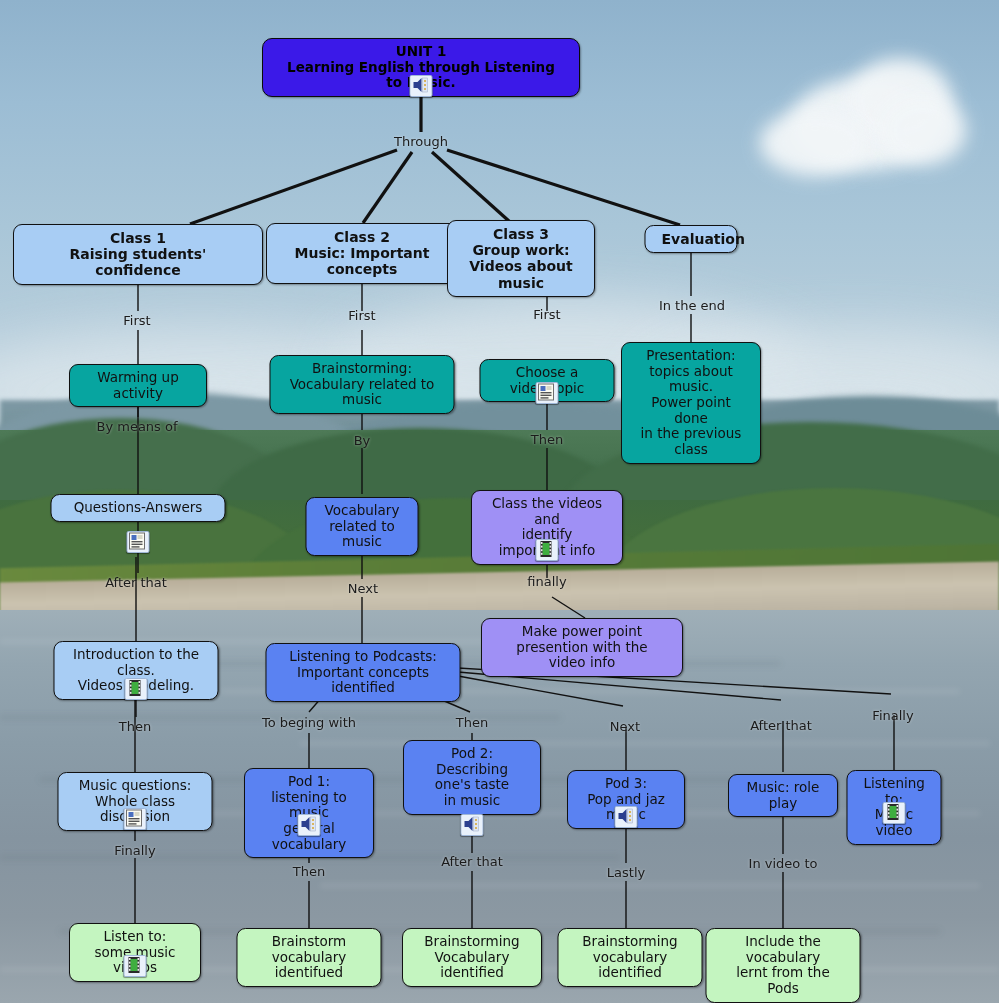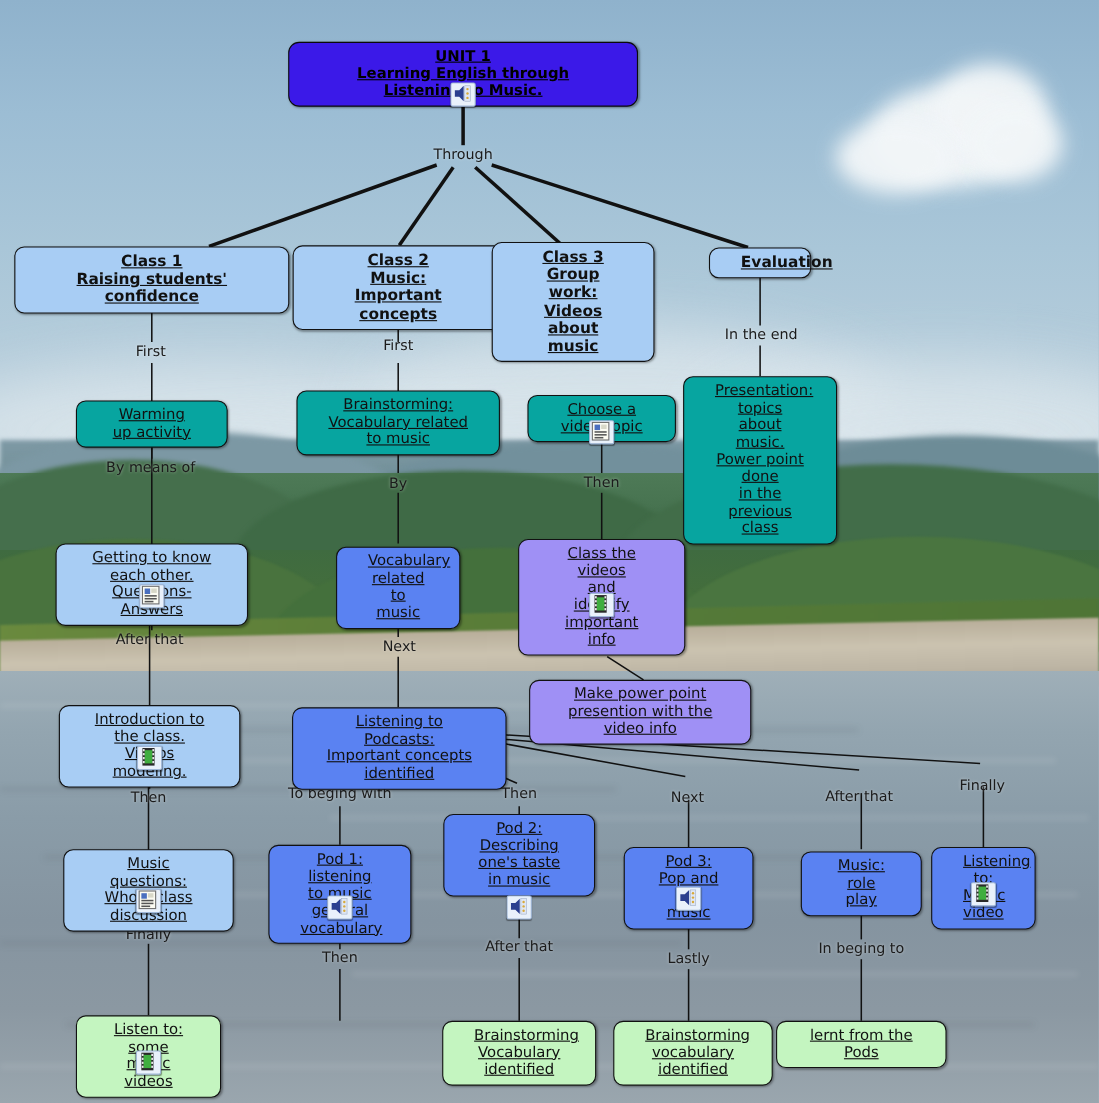--- a/index.html
+++ b/index.html
@@ -42,8 +42,8 @@
   .node{position:absolute;transform:translateX(-50%);
         border:1.6px solid #111;border-radius:9px;
         box-sizing:border-box;text-align:center;line-height:1.16;
-        padding:5px 28px;color:#111;font-size:13.5px;
-        box-shadow:1px 1px 2px rgba(0,0,0,.35);text-decoration:underline;}
+        padding:5px 16px;color:#111;font-size:13.5px;
+        box-shadow:1px 1px 2px rgba(0,0,0,.35);}
   .node.root{background:#3b19e8;color:#000;font-weight:bold;font-size:13.5px;
              border-radius:10px;border:1.8px solid #0a0a0a;}
   .node.lightblue{background:#a8cdf4;}

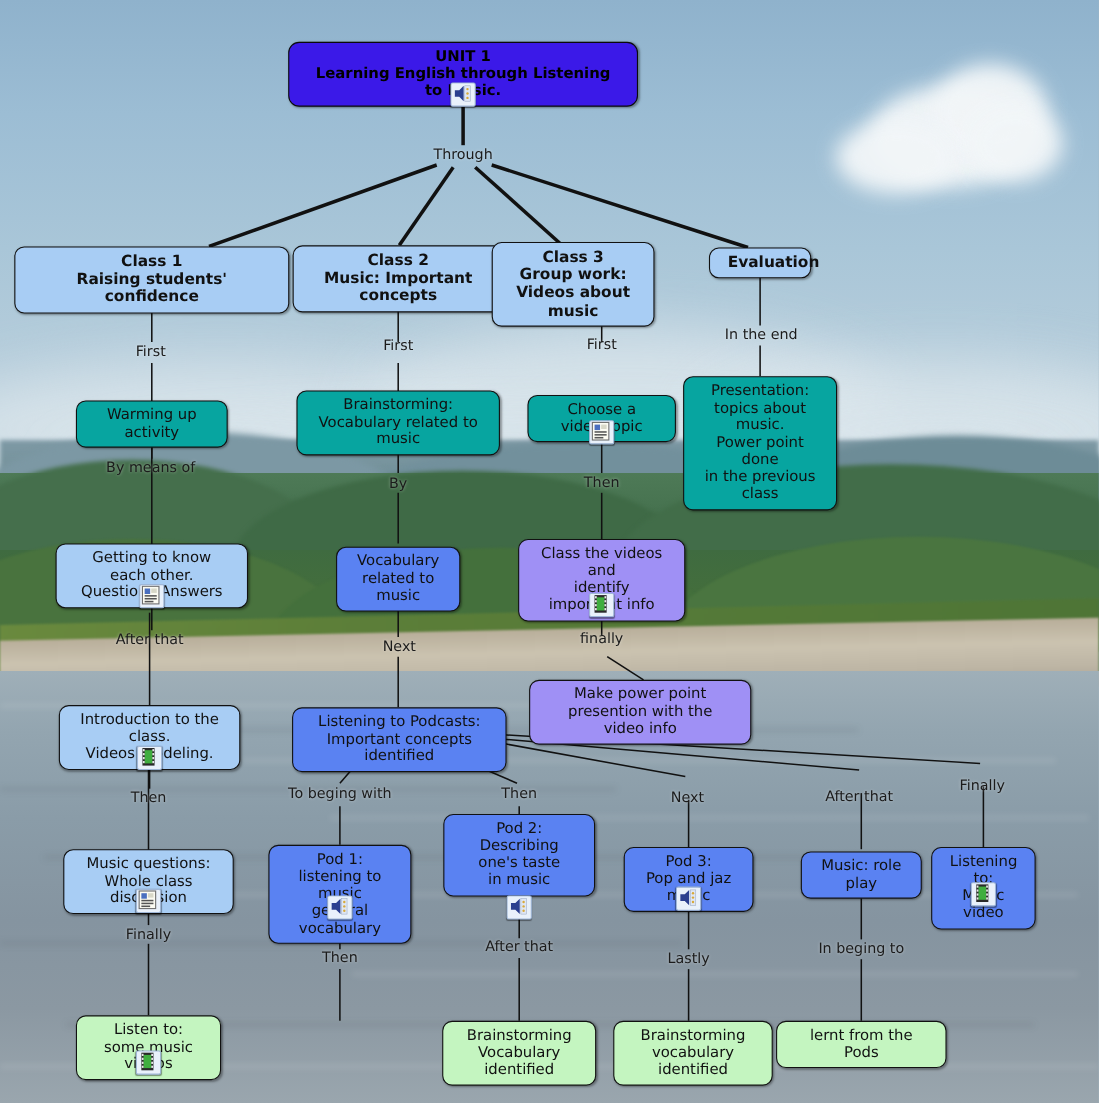--- a/index.html
+++ b/index.html
@@ -246,7 +246,6 @@
   </div>
 
   <div class="node lightblue" style="left:138px;top:494px;width:175px;">
-    <div>Getting to know each other.</div>
     <div>Questions-Answers</div>
   </div>
   <div class="ico" style="left:138px;top:531px;">

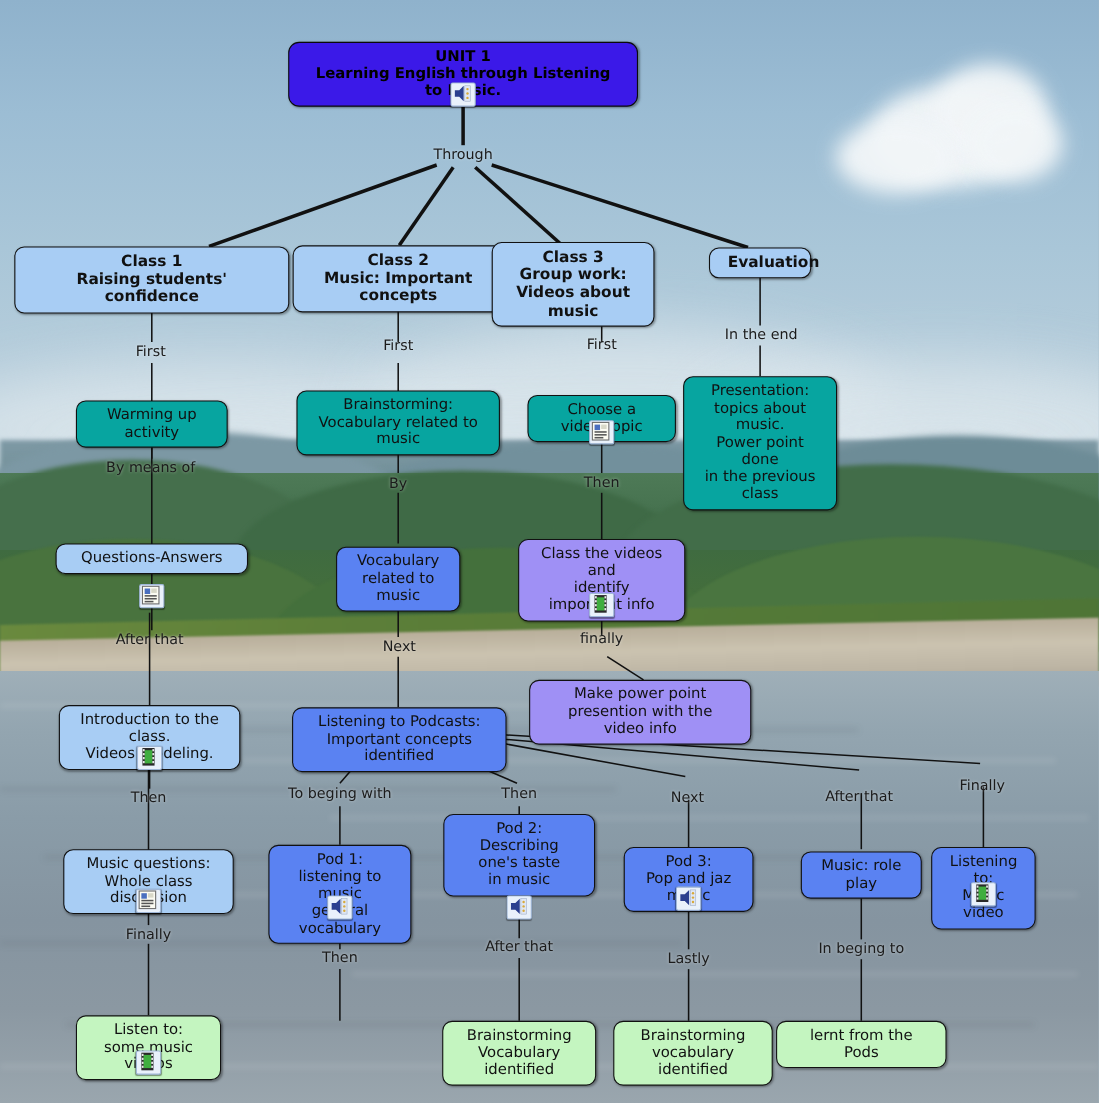--- a/index.html
+++ b/index.html
@@ -184,7 +184,7 @@
   <div class="lbl" style="left:309px;top:871px;">Then</div>
   <div class="lbl" style="left:472px;top:861px;">After that</div>
   <div class="lbl" style="left:626px;top:872px;">Lastly</div>
-  <div class="lbl" style="left:783px;top:863px;">In beging to</div>
+  <div class="lbl" style="left:783px;top:863px;">In video to</div>
 
   <div class="node root" style="left:421px;top:38px;width:318px;">
     <div>UNIT 1</div>

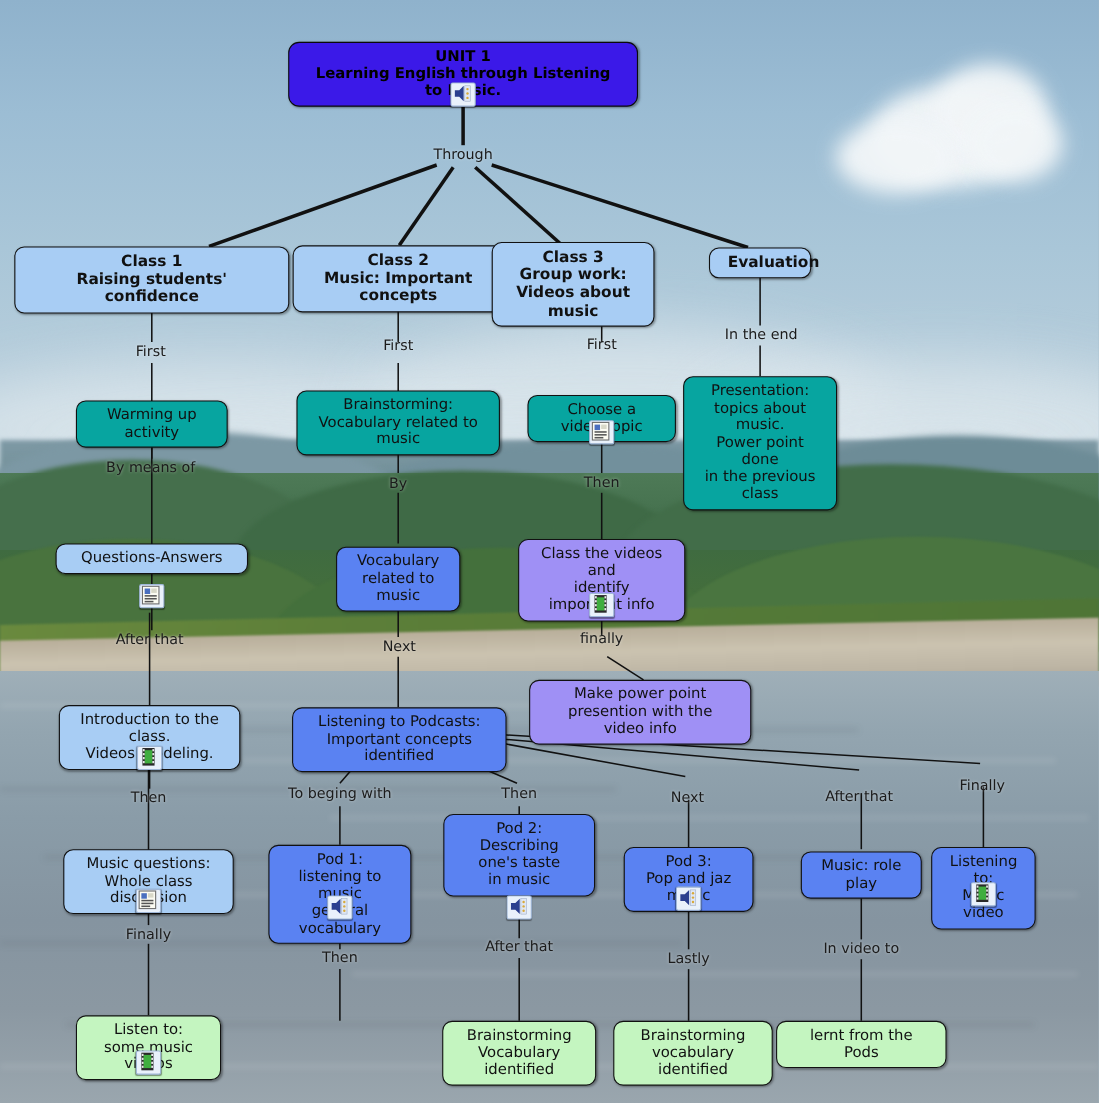--- a/index.html
+++ b/index.html
@@ -417,6 +417,10 @@
     </svg>
   </div>
 
+  <div class="node mint" style="left:309px;top:928px;width:145px;">
+    <div>Brainstorm</div>
+    <div>vocabulary identifued</div>
+  </div>
 
   <div class="node mint" style="left:472px;top:928px;width:140px;">
     <div>Brainstorming</div>

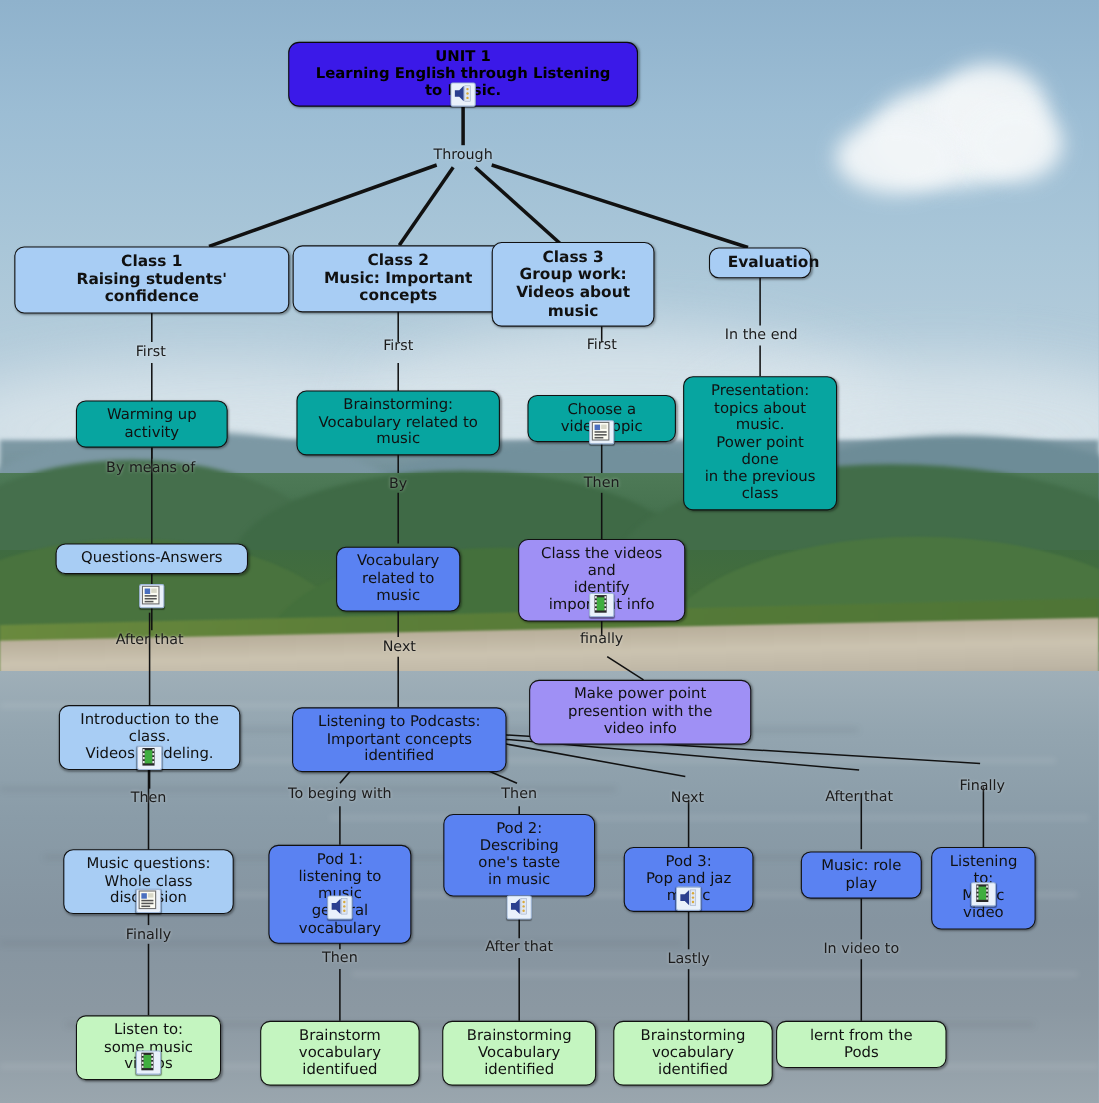--- a/index.html
+++ b/index.html
@@ -433,6 +433,7 @@
   </div>
 
   <div class="node mint" style="left:783px;top:928px;width:155px;">
+    <div>Include the vocabulary</div>
     <div>lernt from the Pods</div>
   </div>
 

